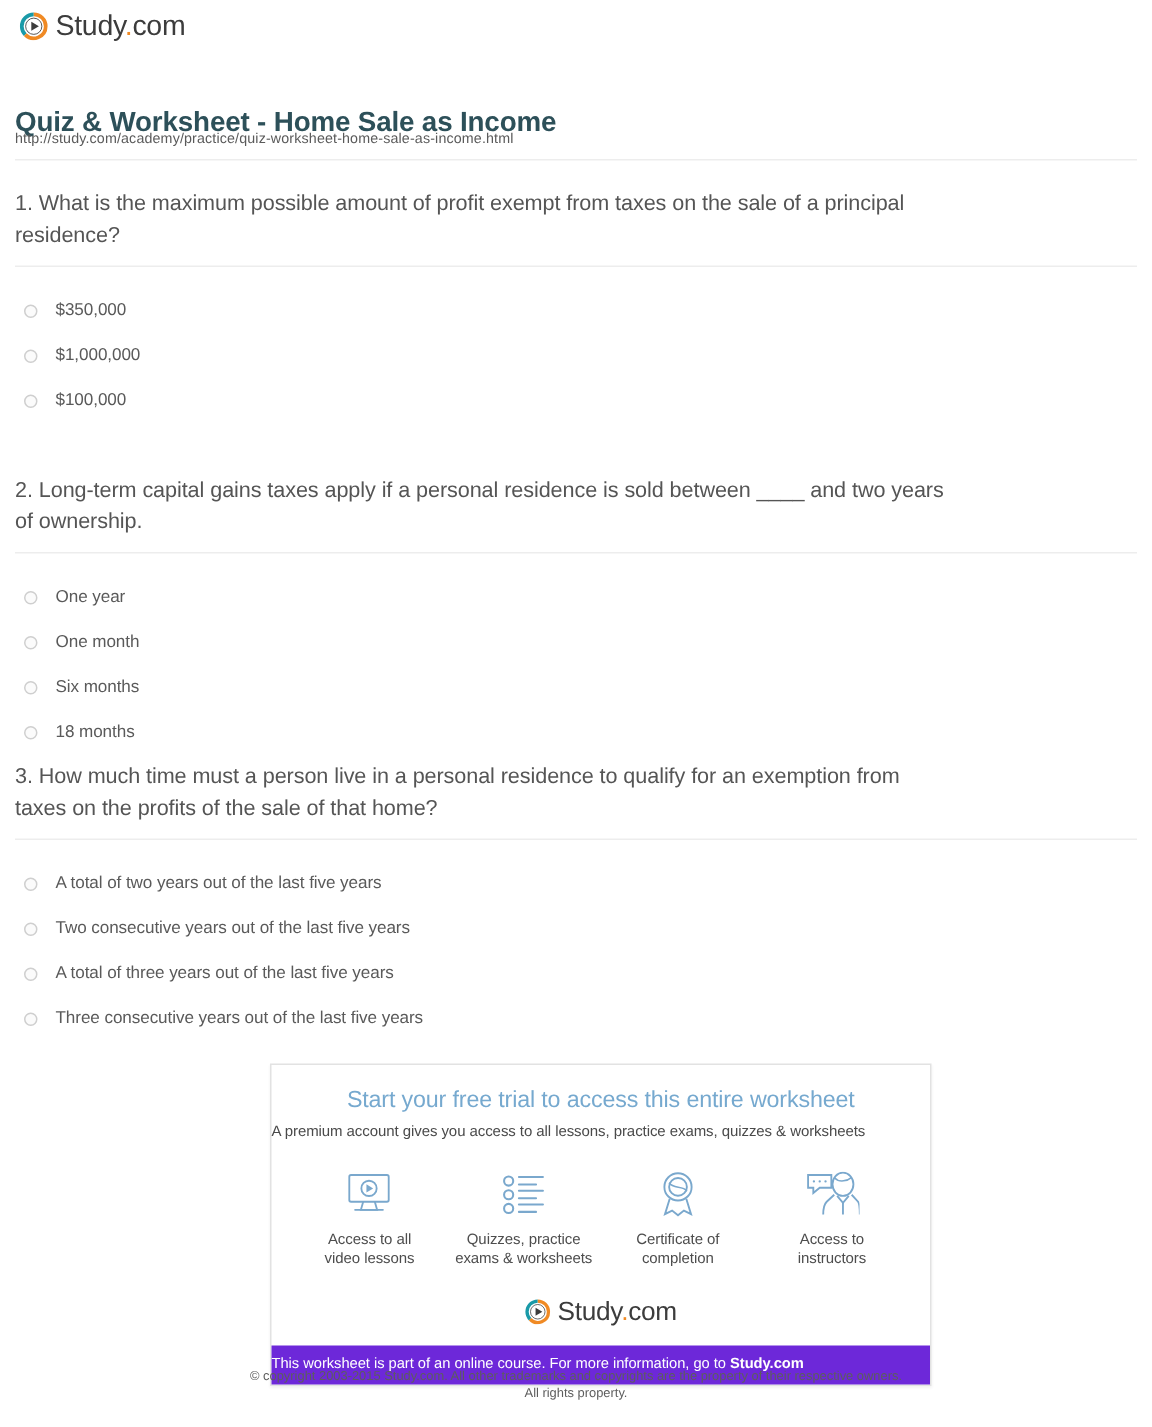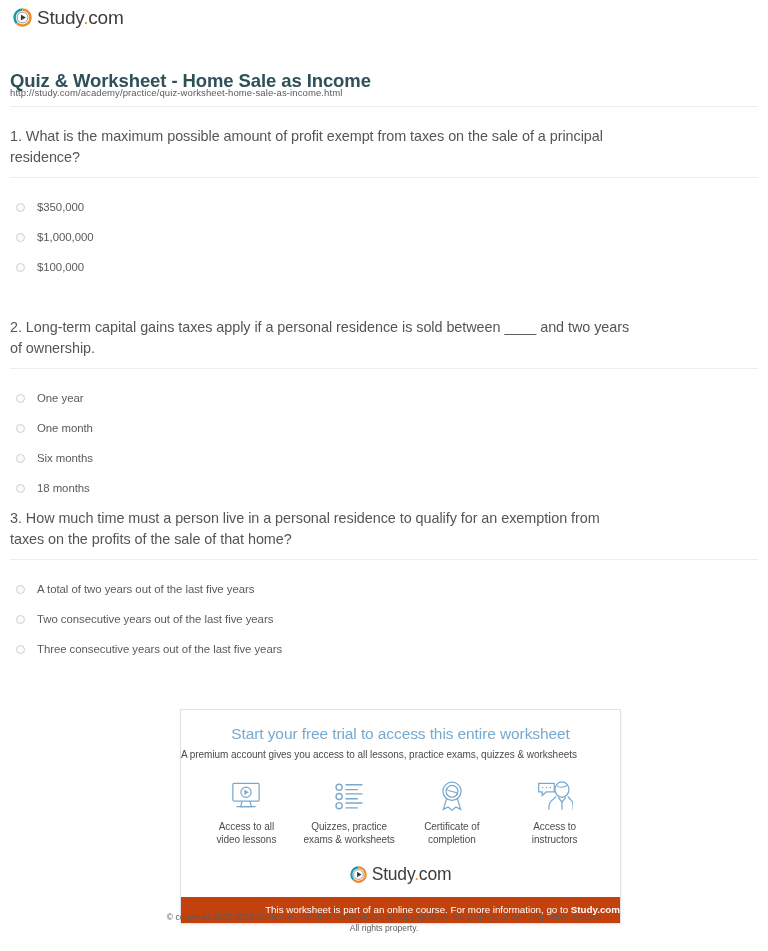--- a/index.html
+++ b/index.html
@@ -159,6 +159,10 @@
       </div>
       <div class="opt">
         <span class="radio"></span>
+        <span class="opt-label">A total of three years out of the last five years</span>
+      </div>
+      <div class="opt">
+        <span class="radio"></span>
         <span class="opt-label">Three consecutive years out of the last five years</span>
       </div>
     </div>

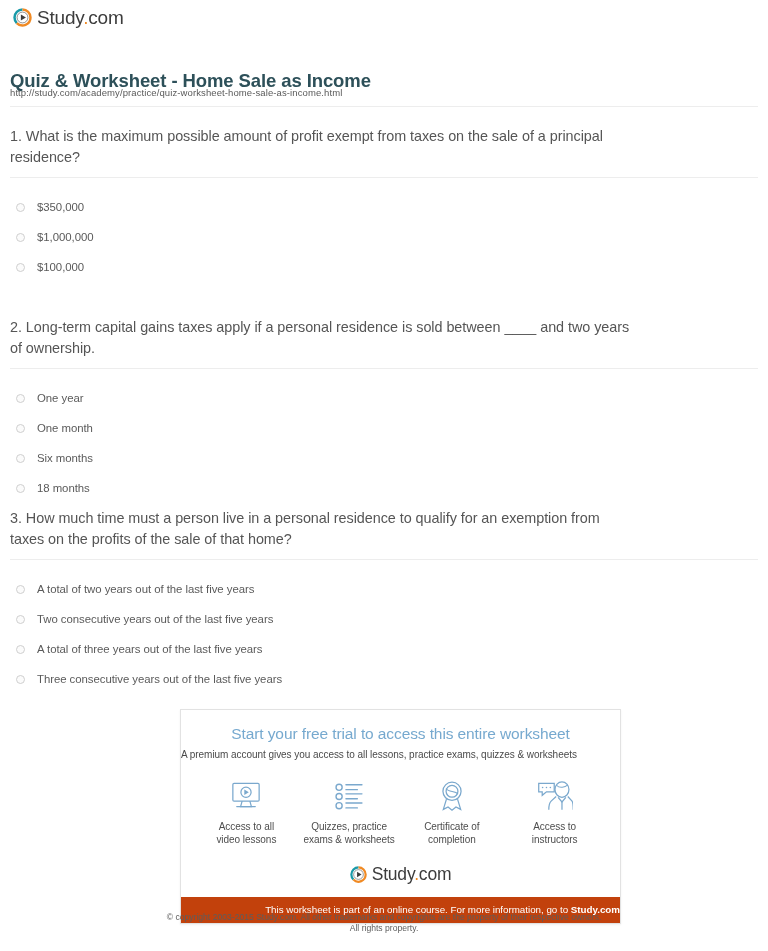--- a/index.html
+++ b/index.html
@@ -71,7 +71,7 @@
   .promo-logo .brand-mark { width: 17px; height: 17px; }
   .promo-logo .brand-text { font-size: 17.5px; }
   .promo-bar {
-    background: #c2410c; color: #ffffff; text-align: right;
+    background: #6d28d9; color: #ffffff; text-align: left;
     font-size: 9.8px; padding: 7px 0 8px; letter-spacing: -0.02px;
   }
   .promo-bar b { font-weight: bold; }

